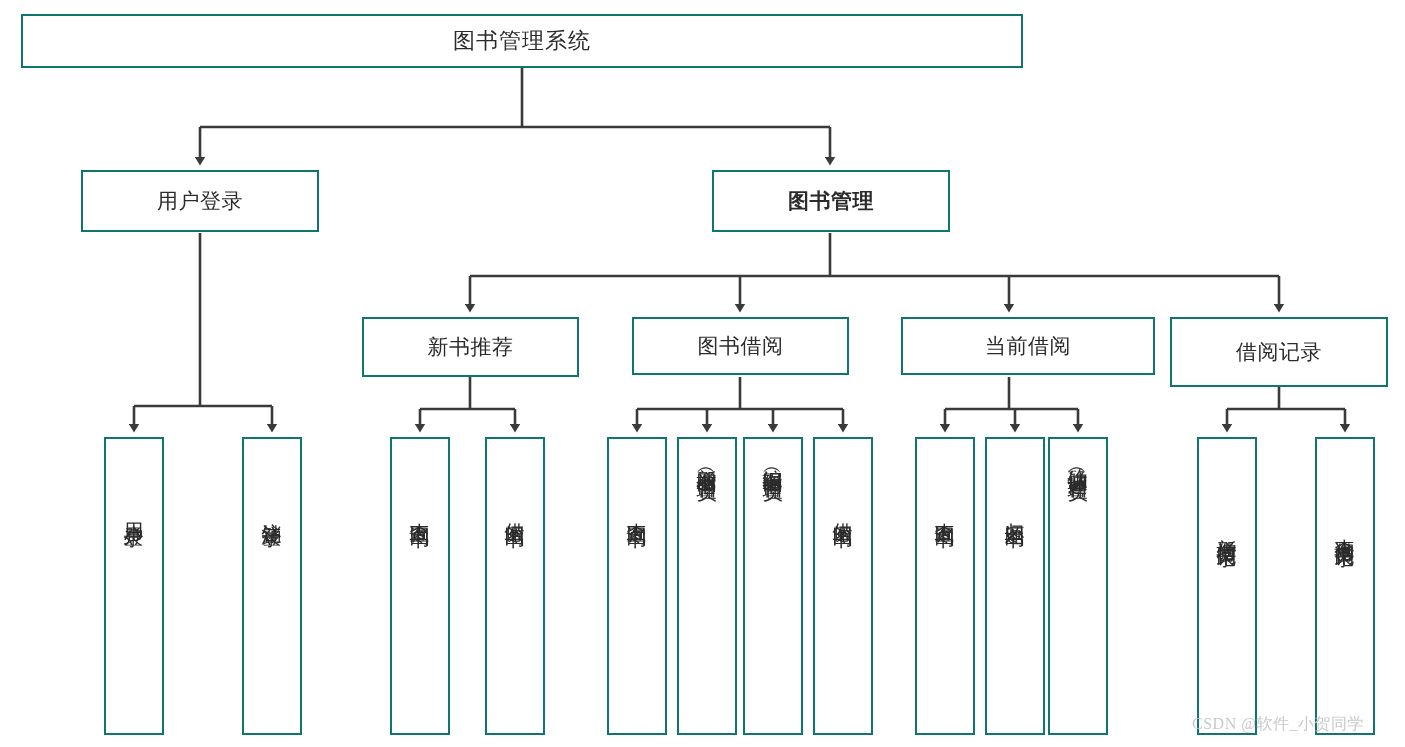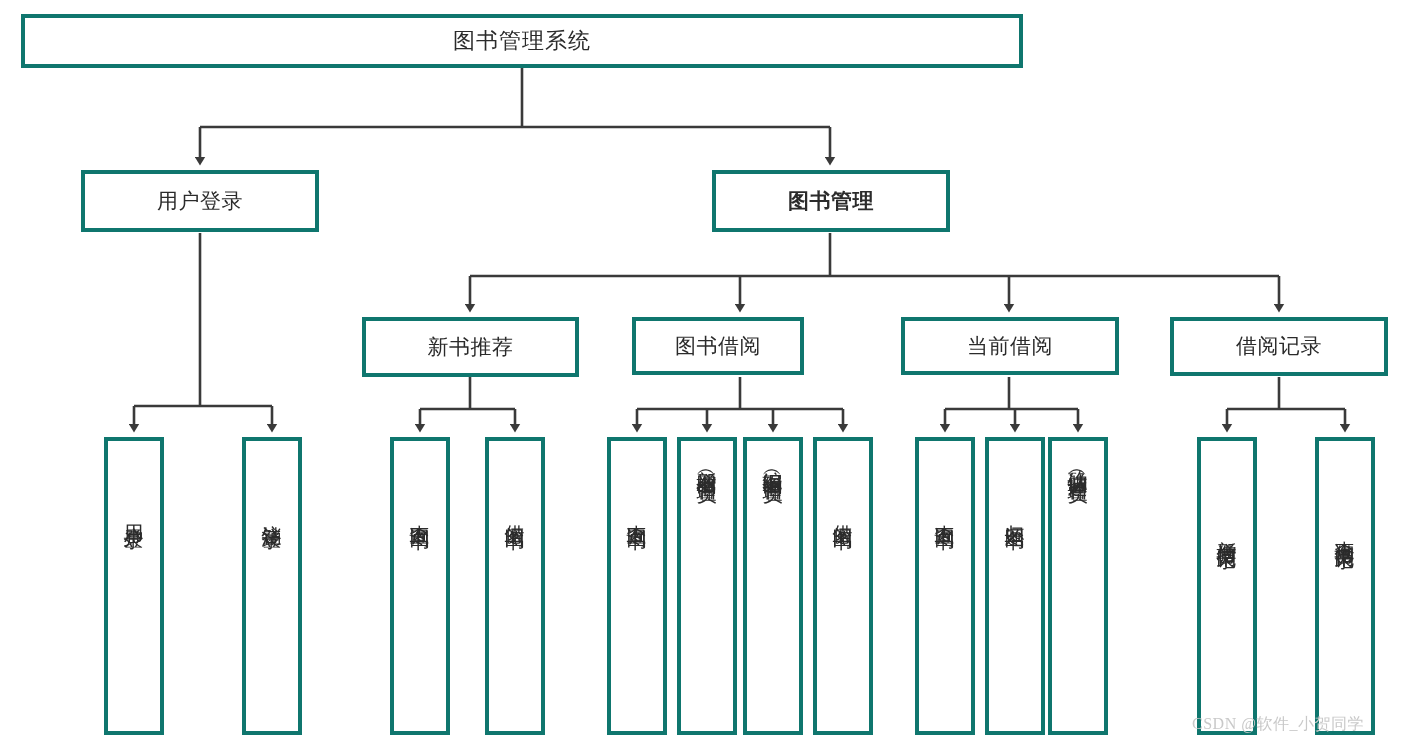--- a/index.html
+++ b/index.html
@@ -30,7 +30,7 @@
     position: absolute;
     box-sizing: border-box;
     background: #ffffff;
-    border: 4px solid #0f766e;
+    border: 2px solid #0f766e;
     display: flex;
     align-items: center;
     justify-content: center;

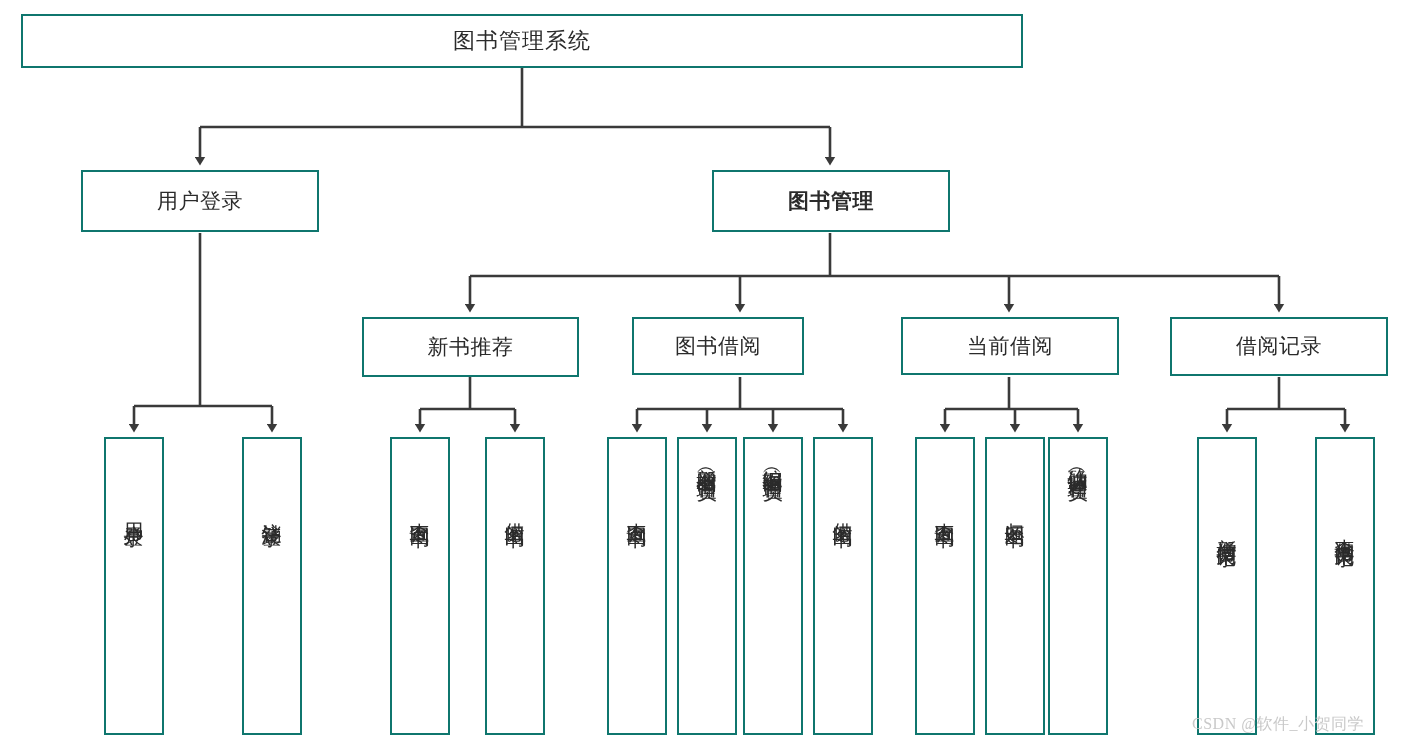--- a/index.html
+++ b/index.html
@@ -151,7 +151,7 @@
   <div class="node horiz" style="left:362px; top:317px; width:217px; height:60px;">
     <span class="lbl">新书推荐</span>
   </div>
-  <div class="node horiz" style="left:632px; top:317px; width:172px; height:58px;">
+  <div class="node horiz" style="left:632px; top:317px; width:217px; height:58px;">
     <span class="lbl">图书借阅</span>
   </div>
   <div class="node horiz" style="left:901px; top:317px; width:218px; height:58px;">

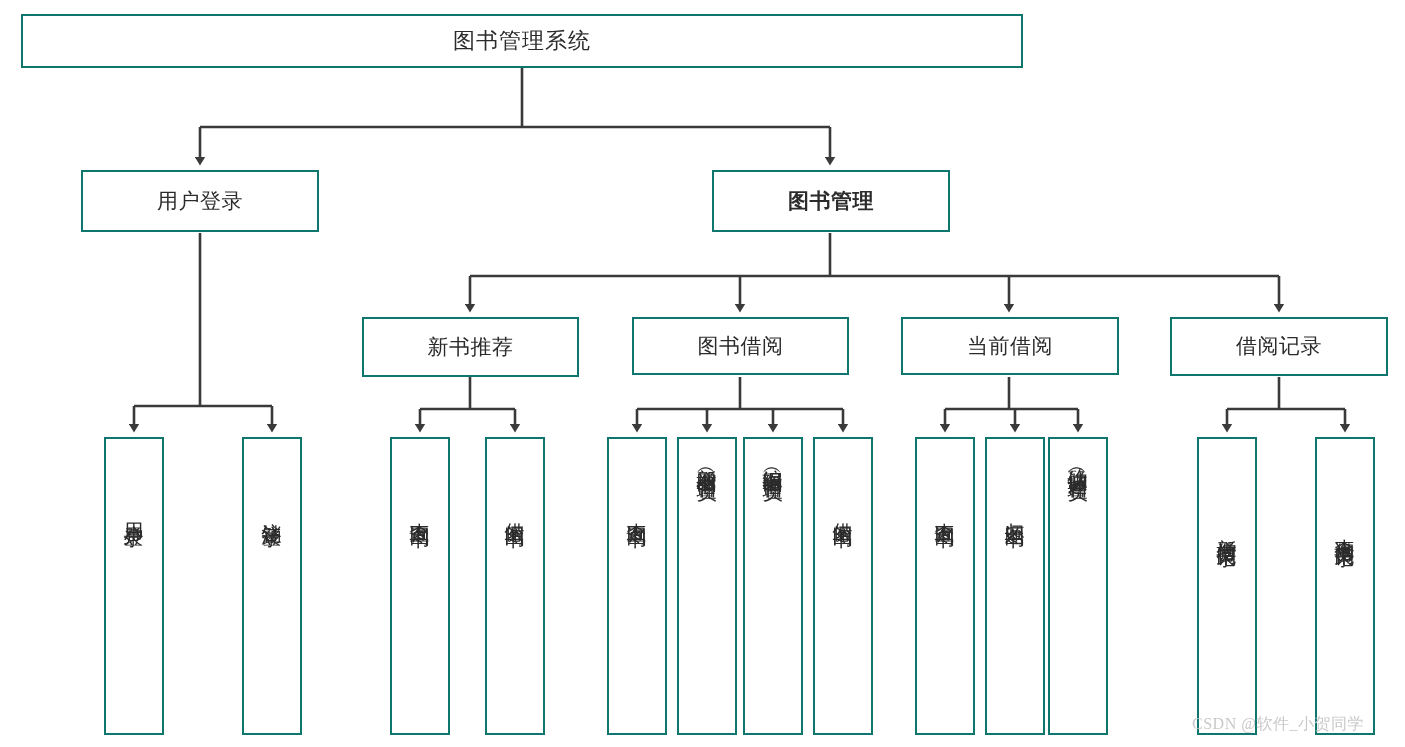--- a/index.html
+++ b/index.html
@@ -154,7 +154,7 @@
   <div class="node horiz" style="left:632px; top:317px; width:217px; height:58px;">
     <span class="lbl">图书借阅</span>
   </div>
-  <div class="node horiz" style="left:901px; top:317px; width:218px; height:58px;">
+  <div class="node horiz" style="left:901px; top:317px; width:254px; height:58px;">
     <span class="lbl">当前借阅</span>
   </div>
   <div class="node horiz" style="left:1170px; top:317px; width:218px; height:59px;">

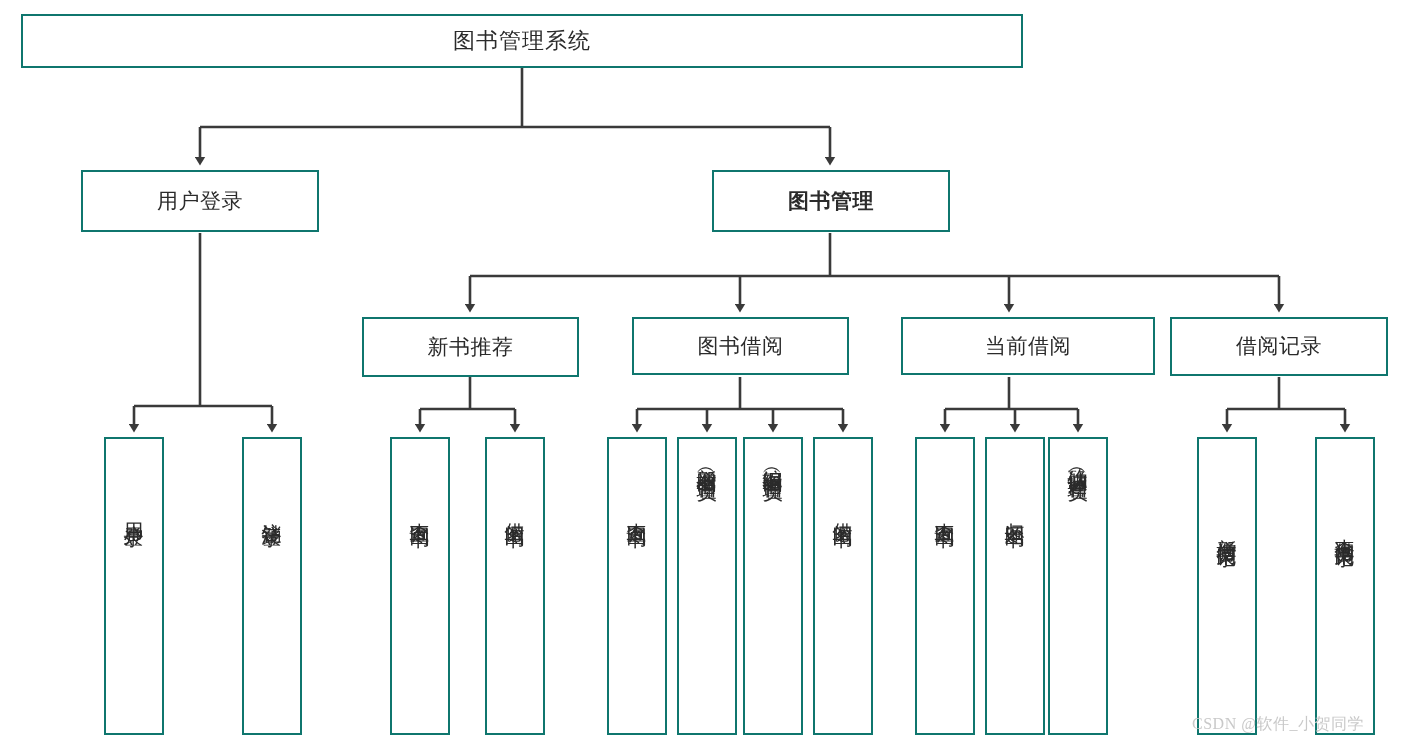--- a/index.html
+++ b/index.html
@@ -157,7 +157,7 @@
   <div class="node horiz" style="left:901px; top:317px; width:254px; height:58px;">
     <span class="lbl">当前借阅</span>
   </div>
-  <div class="node horiz" style="left:1170px; top:317px; width:218px; height:59px;">
+  <div class="node horiz" style="left:1170px; top:317px; width:218px; height:70px;">
     <span class="lbl">借阅记录</span>
   </div>
 

